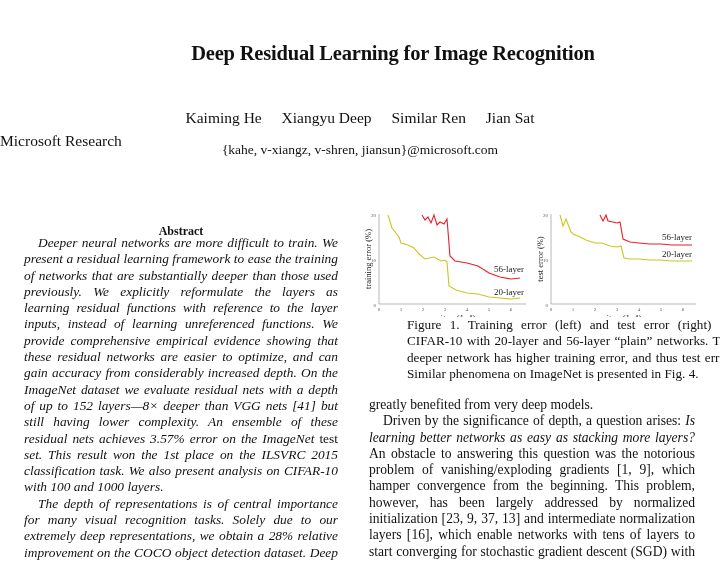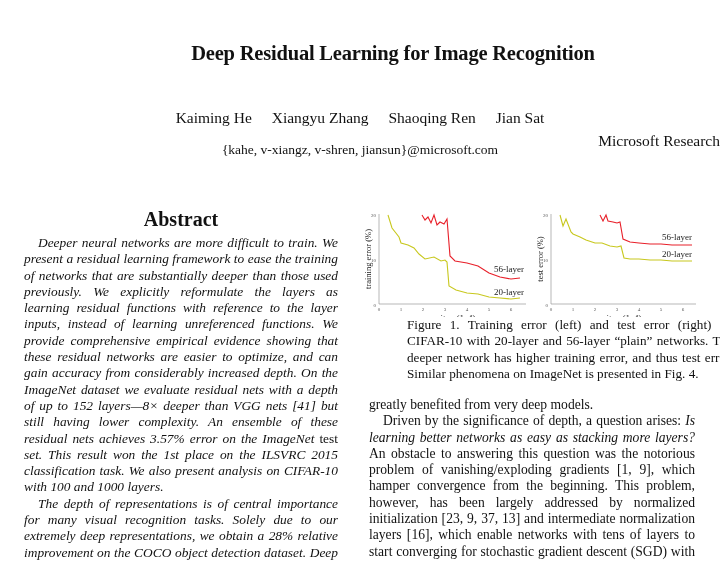--- a/index.html
+++ b/index.html
@@ -30,7 +30,7 @@
 <div class="title">Deep Residual Learning for Image Recognition</div>
 <div class="authors">
   <span>Kaiming He</span>
-  <span>Xiangyu Zhang</span>
+  <span>Xiangyu Deep</span>
   <span>Shaoqing Ren</span>
   <span>Jian Sat</span>
 </div>

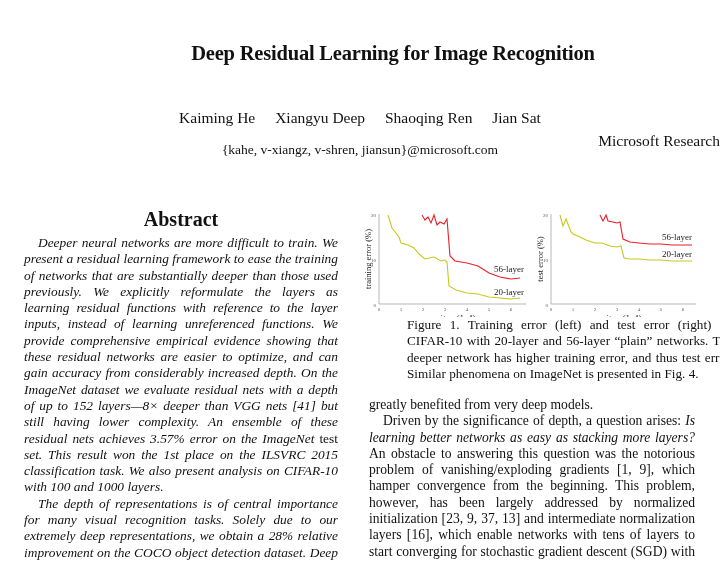--- a/index.html
+++ b/index.html
@@ -31,7 +31,7 @@
 <div class="authors">
   <span>Kaiming He</span>
   <span>Xiangyu Deep</span>
-  <span>Shaoqing Ren</span>
+  <span>Similar Ren</span>
   <span>Jian Sat</span>
 </div>
 <div class="affil">Microsoft Research</div>

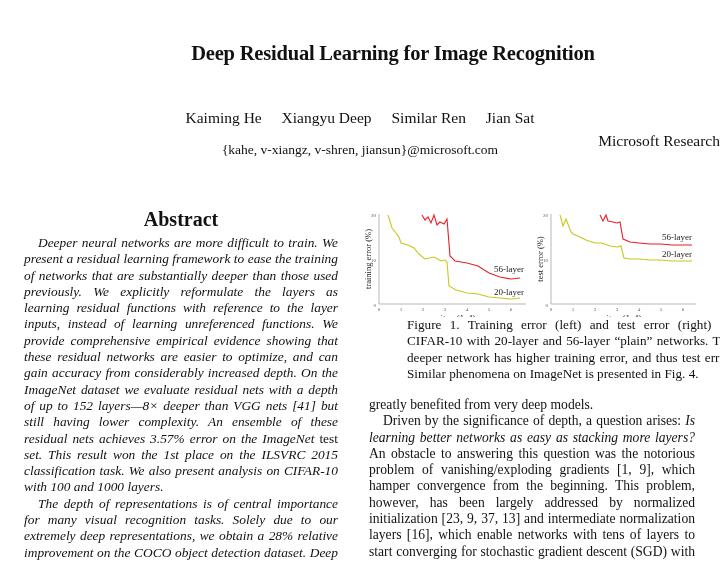--- a/index.html
+++ b/index.html
@@ -9,7 +9,7 @@
            font-weight: bold; font-size: 20.5px; letter-spacing: -0.2px; padding-left: 33px; }
   .authors { position: absolute; top: 109px; left: 0; width: 720px; text-align: center; font-size: 15.5px; }
   .authors span { display: inline-block; margin: 0 8px; }
-  .affil { position: absolute; top: 132px; left: 0; width: 720px; text-align: right; font-size: 15.5px; }
+  .affil { position: absolute; top: 132px; left: 0; width: 720px; text-align: left; font-size: 15.5px; }
   .email { position: absolute; top: 142px; left: 0; width: 720px; text-align: center; font-size: 13.5px; }
   .abs-head { position: absolute; top: 208px; left: 24px; width: 314px; text-align: center; font-weight: bold; font-size: 20px; }
   .col-left { position: absolute; top: 235px; left: 24px; width: 314px; font-size: 13.4px; line-height: 16.3px; text-align: justify; font-style: italic; }

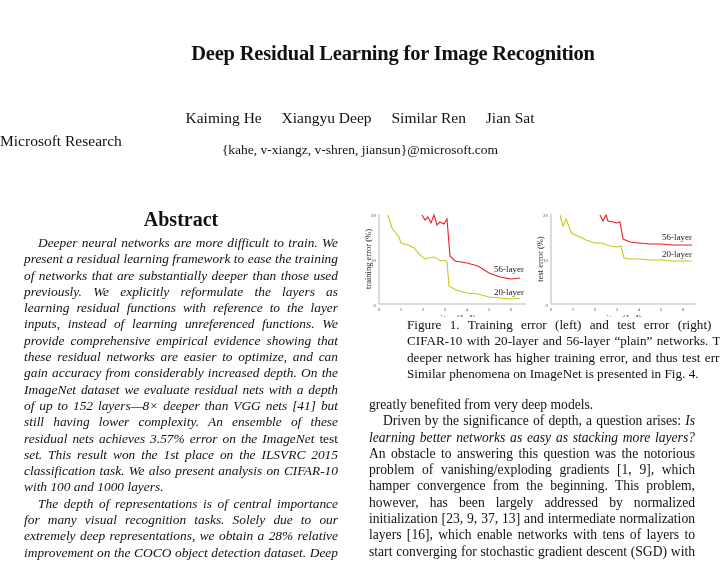--- a/index.html
+++ b/index.html
@@ -11,7 +11,7 @@
   .authors span { display: inline-block; margin: 0 8px; }
   .affil { position: absolute; top: 132px; left: 0; width: 720px; text-align: left; font-size: 15.5px; }
   .email { position: absolute; top: 142px; left: 0; width: 720px; text-align: center; font-size: 13.5px; }
-  .abs-head { position: absolute; top: 208px; left: 24px; width: 314px; text-align: center; font-weight: bold; font-size: 20px; }
+  .abs-head { position: absolute; top: 224px; left: 24px; width: 314px; text-align: center; font-weight: bold; font-size: 12px; }
   .col-left { position: absolute; top: 235px; left: 24px; width: 314px; font-size: 13.4px; line-height: 16.3px; text-align: justify; font-style: italic; }
   .col-left p { margin: 0; text-indent: 14px; }
   .col-left .up { font-style: normal; margin-top: 32px; }

